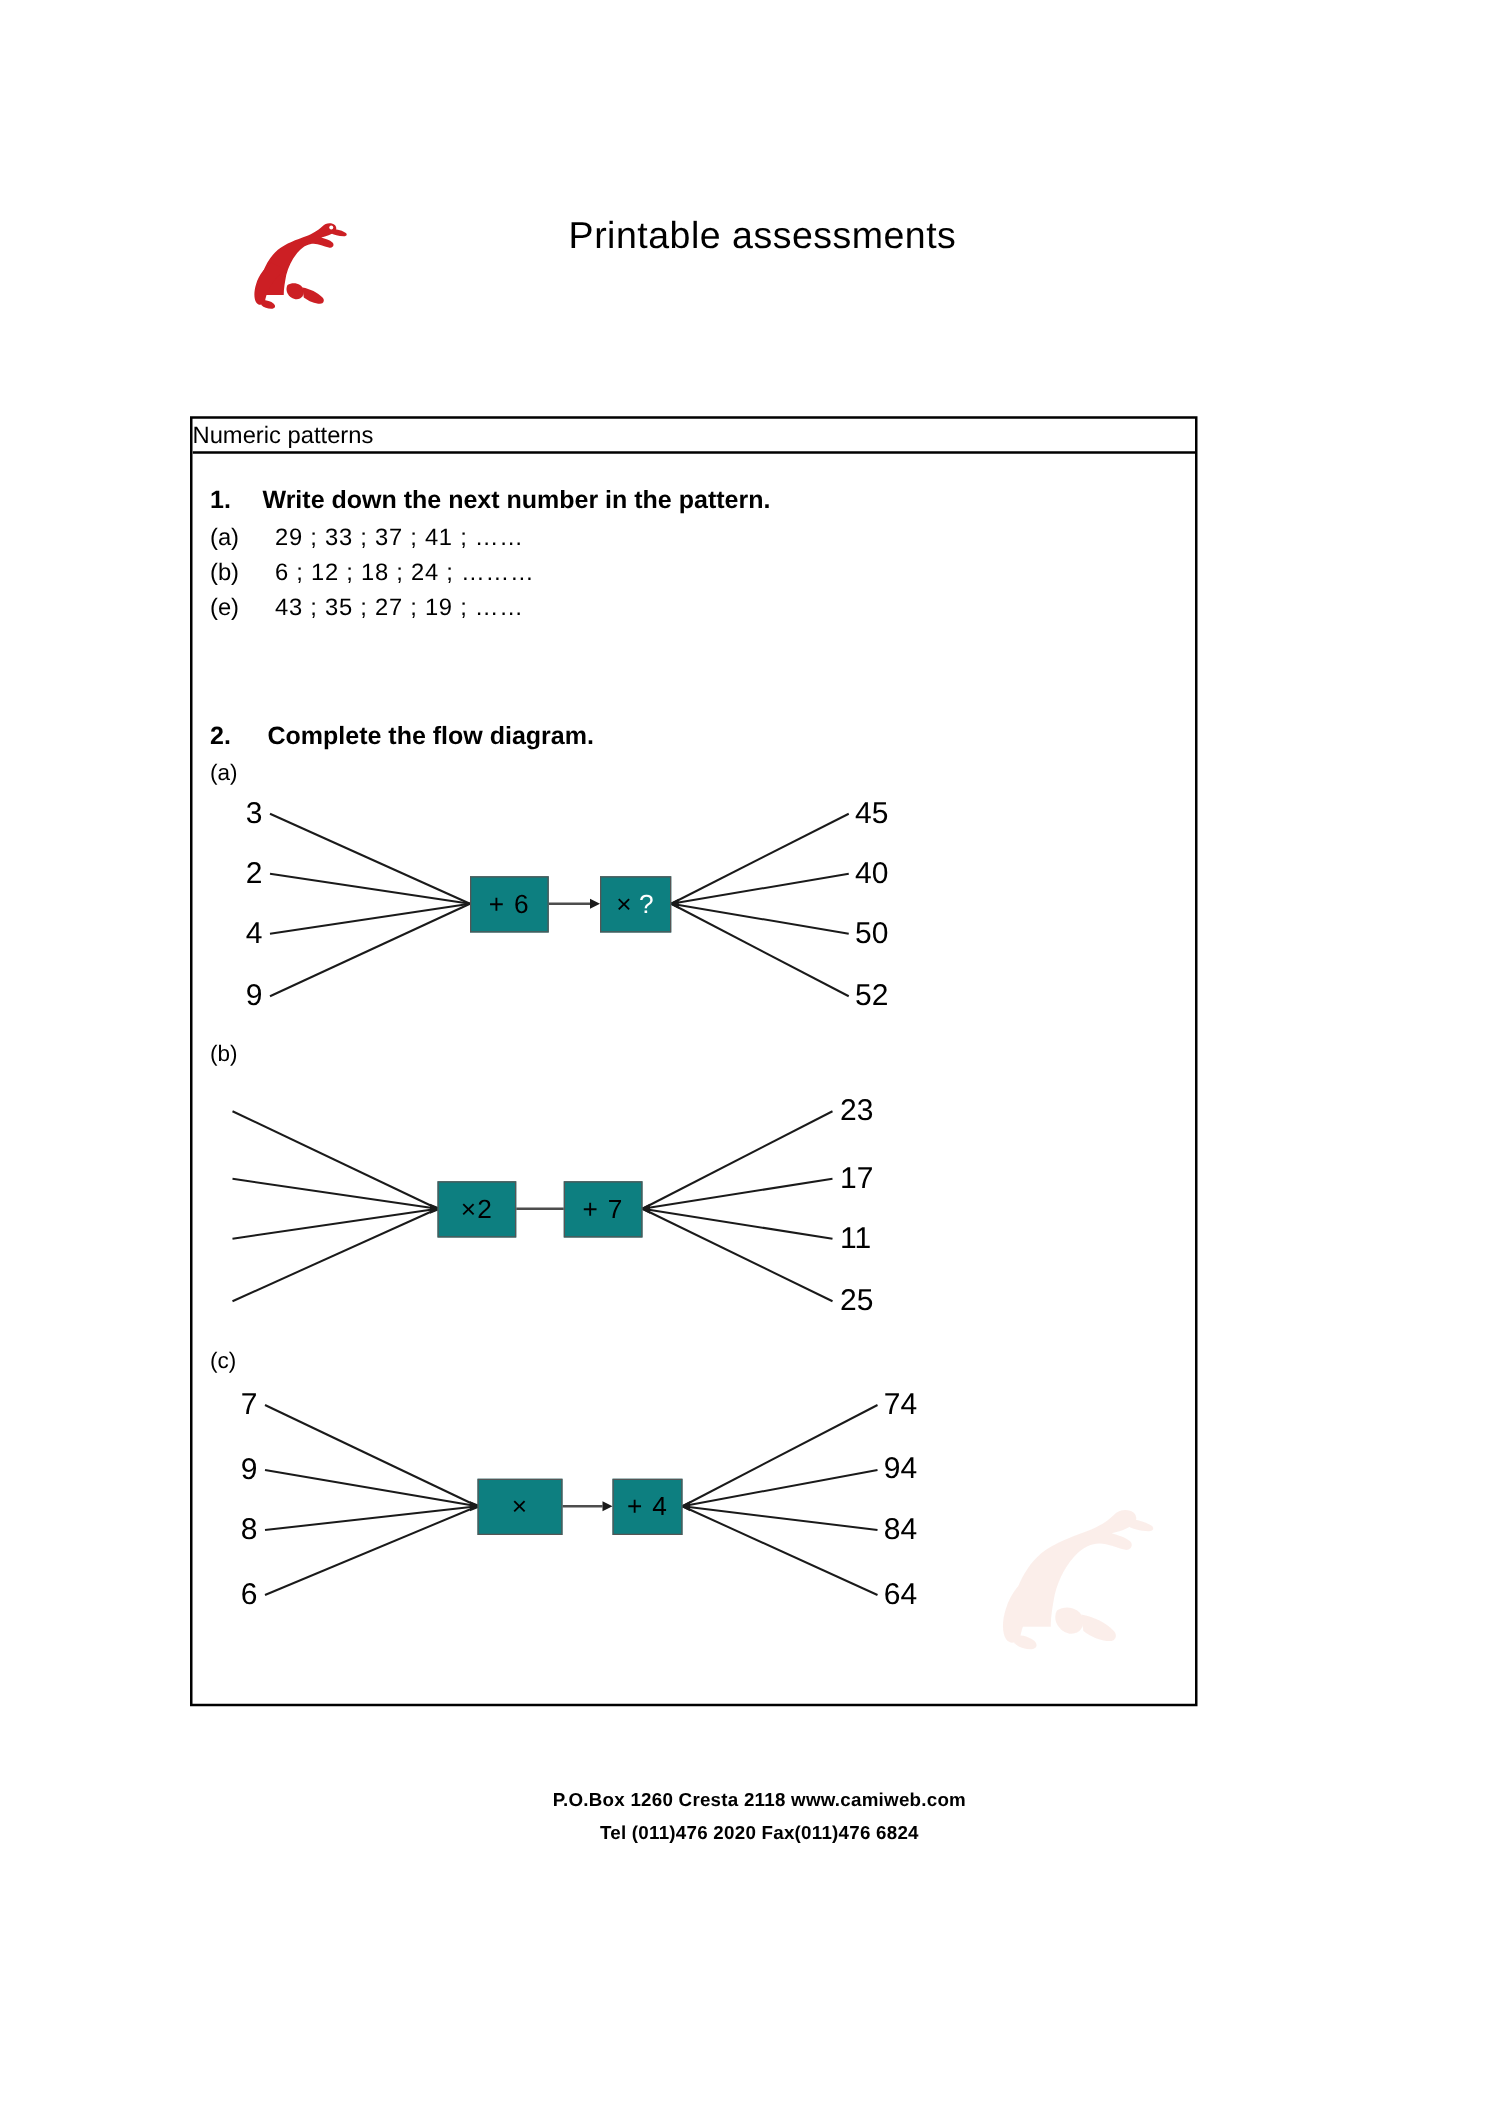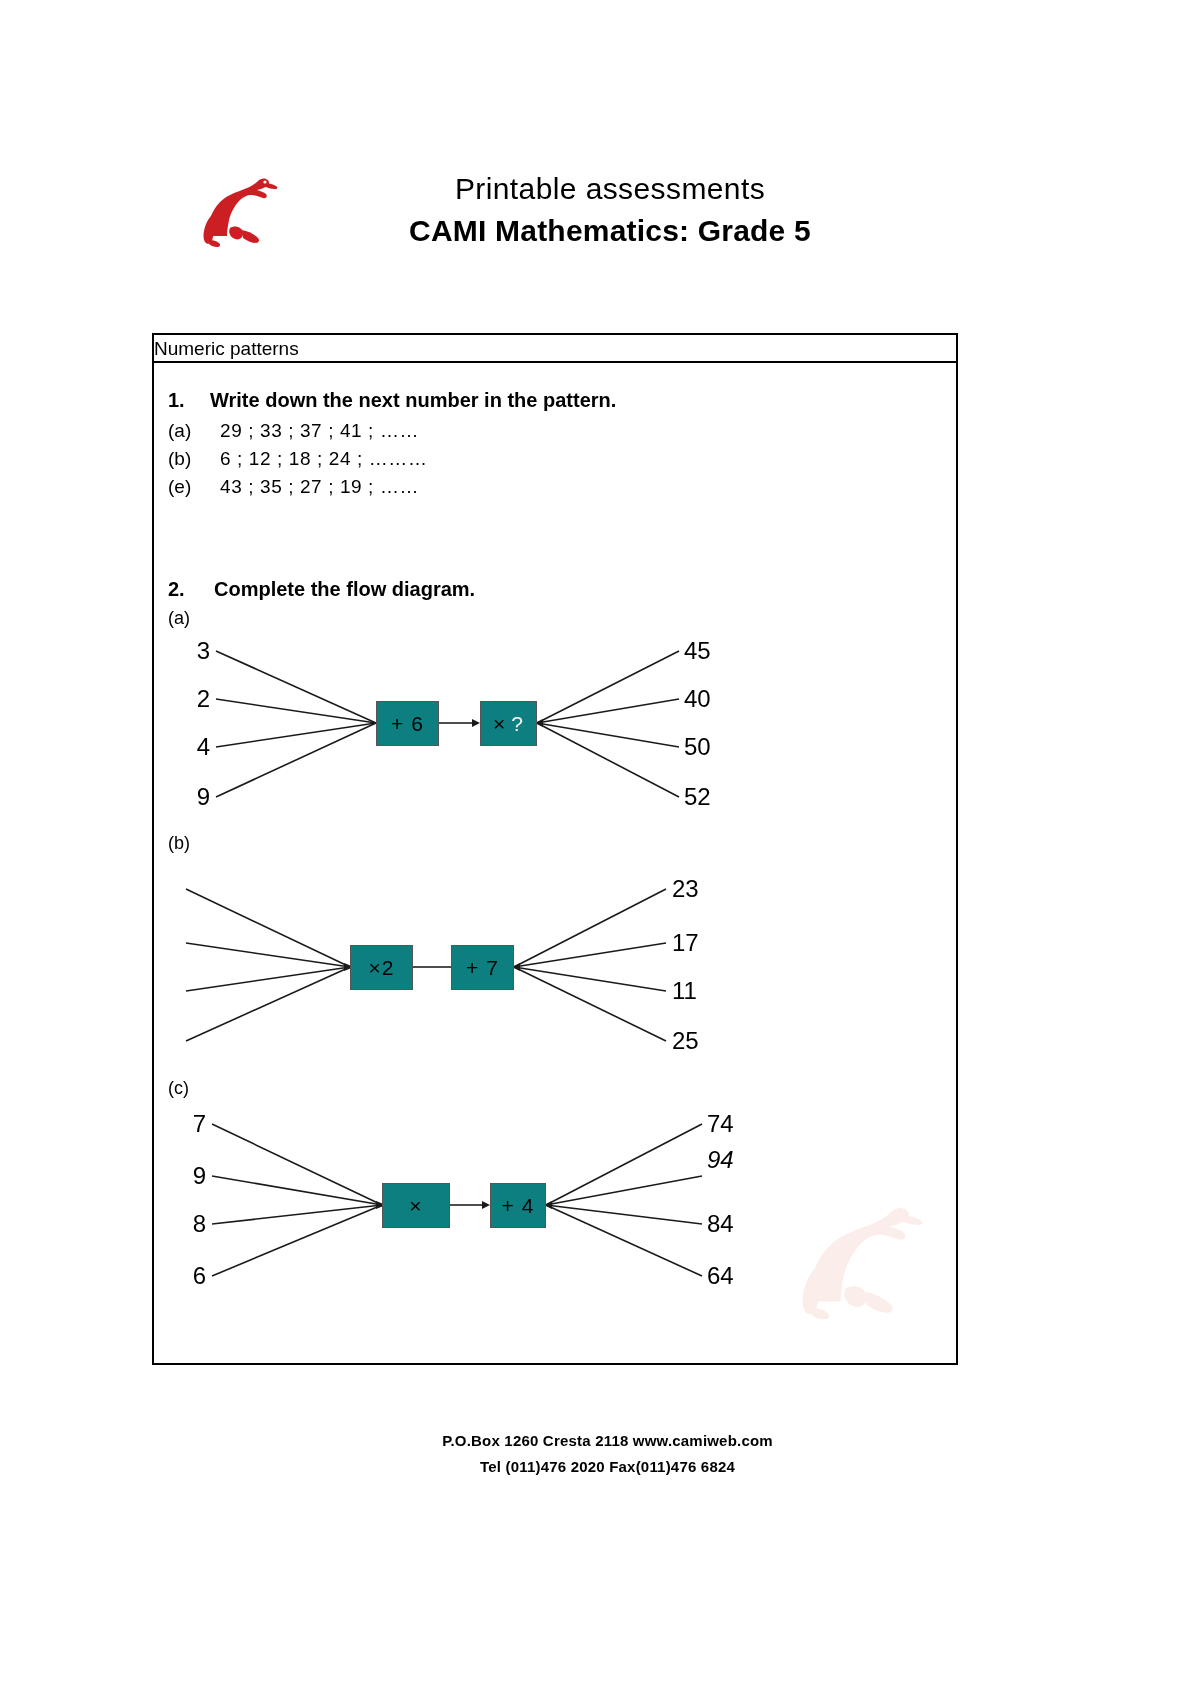--- a/index.html
+++ b/index.html
@@ -224,7 +224,6 @@
   </div>
   <div id="header-titles">
     <div class="title-line1">Printable assessments</div>
-    <div class="title-line2">CAMI Mathematics: Grade 5</div>
   </div>
 </div>
 

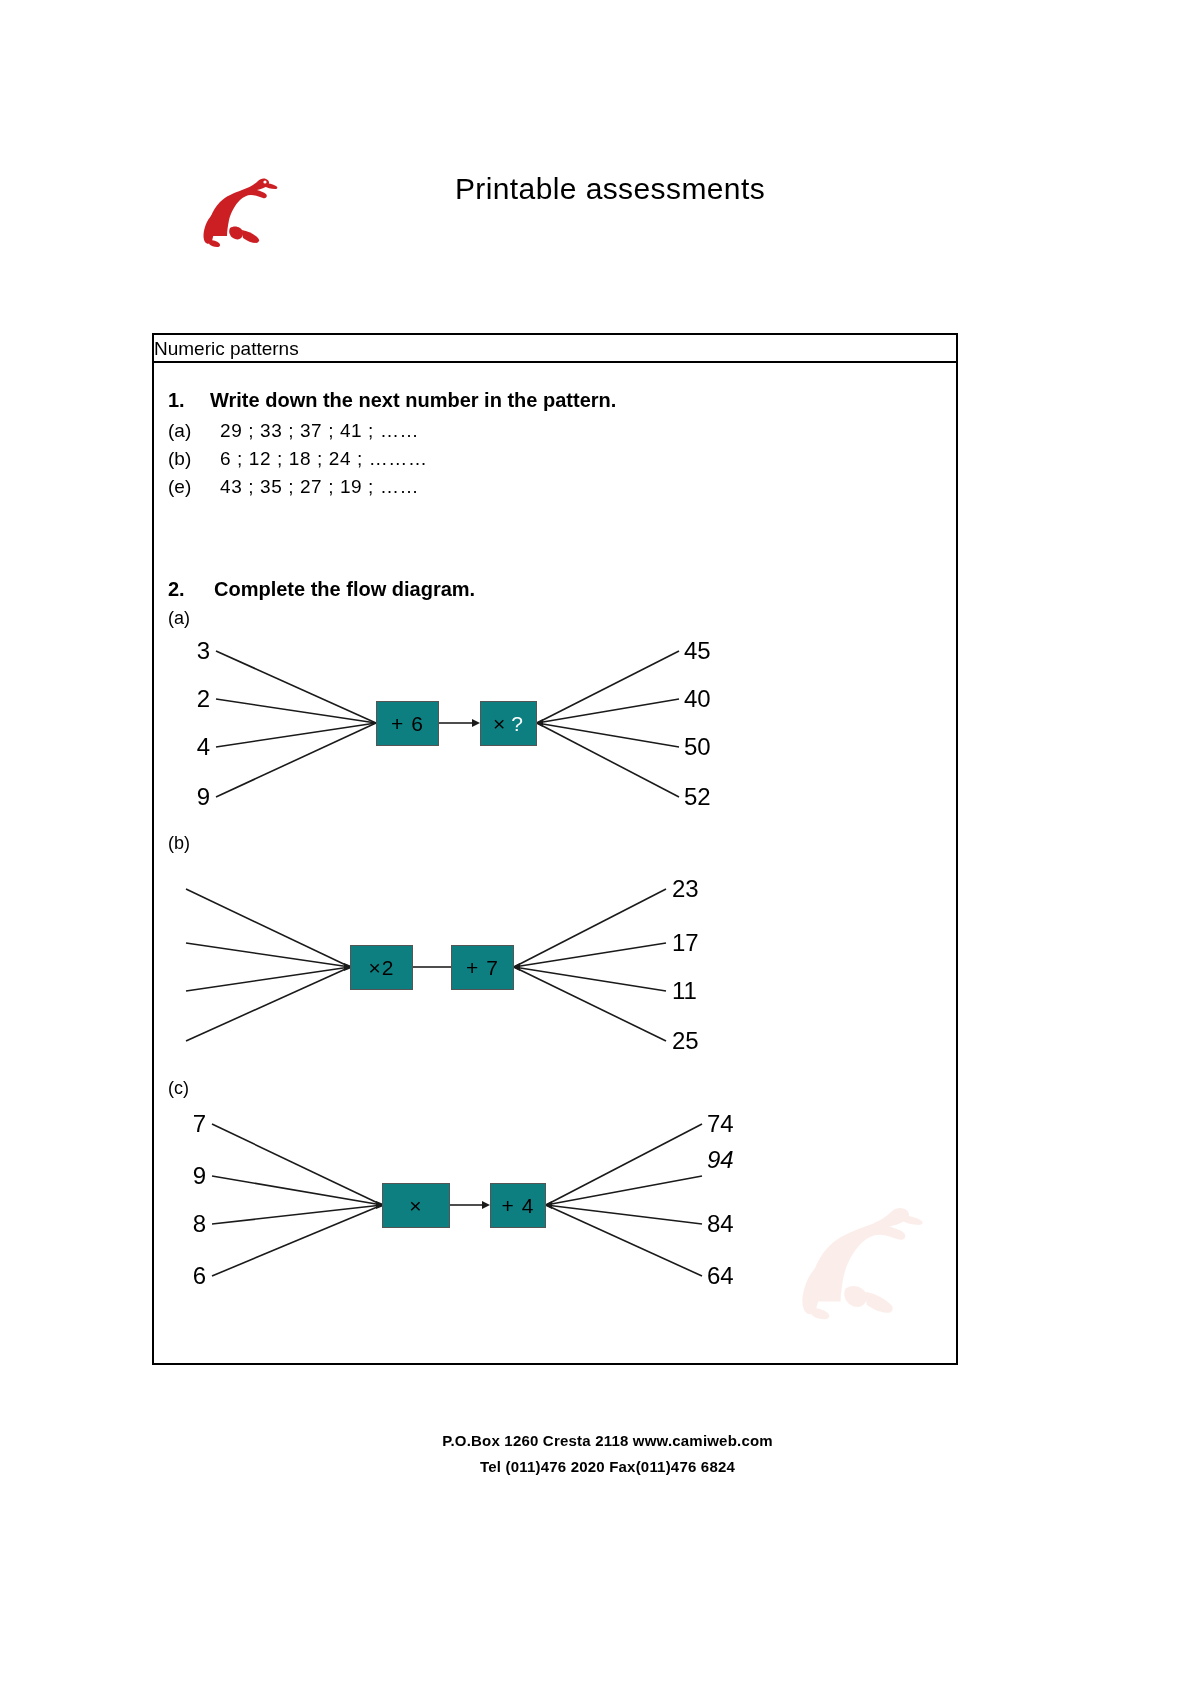--- a/index.html
+++ b/index.html
@@ -357,7 +357,7 @@
     </div>
 
     <div class="node-num out-num" style="left:553px; top:12px;  width:70px;">74</div>
-    <div class="node-num out-num" style="left:553px; top:48px;  width:70px;font-style:italic;">94</div>
+    <div class="node-num out-num" style="left:553px; top:63px;  width:70px;">94</div>
     <div class="node-num out-num" style="left:553px; top:112px; width:70px;">84</div>
     <div class="node-num out-num" style="left:553px; top:164px; width:70px;">64</div>
   </div>

